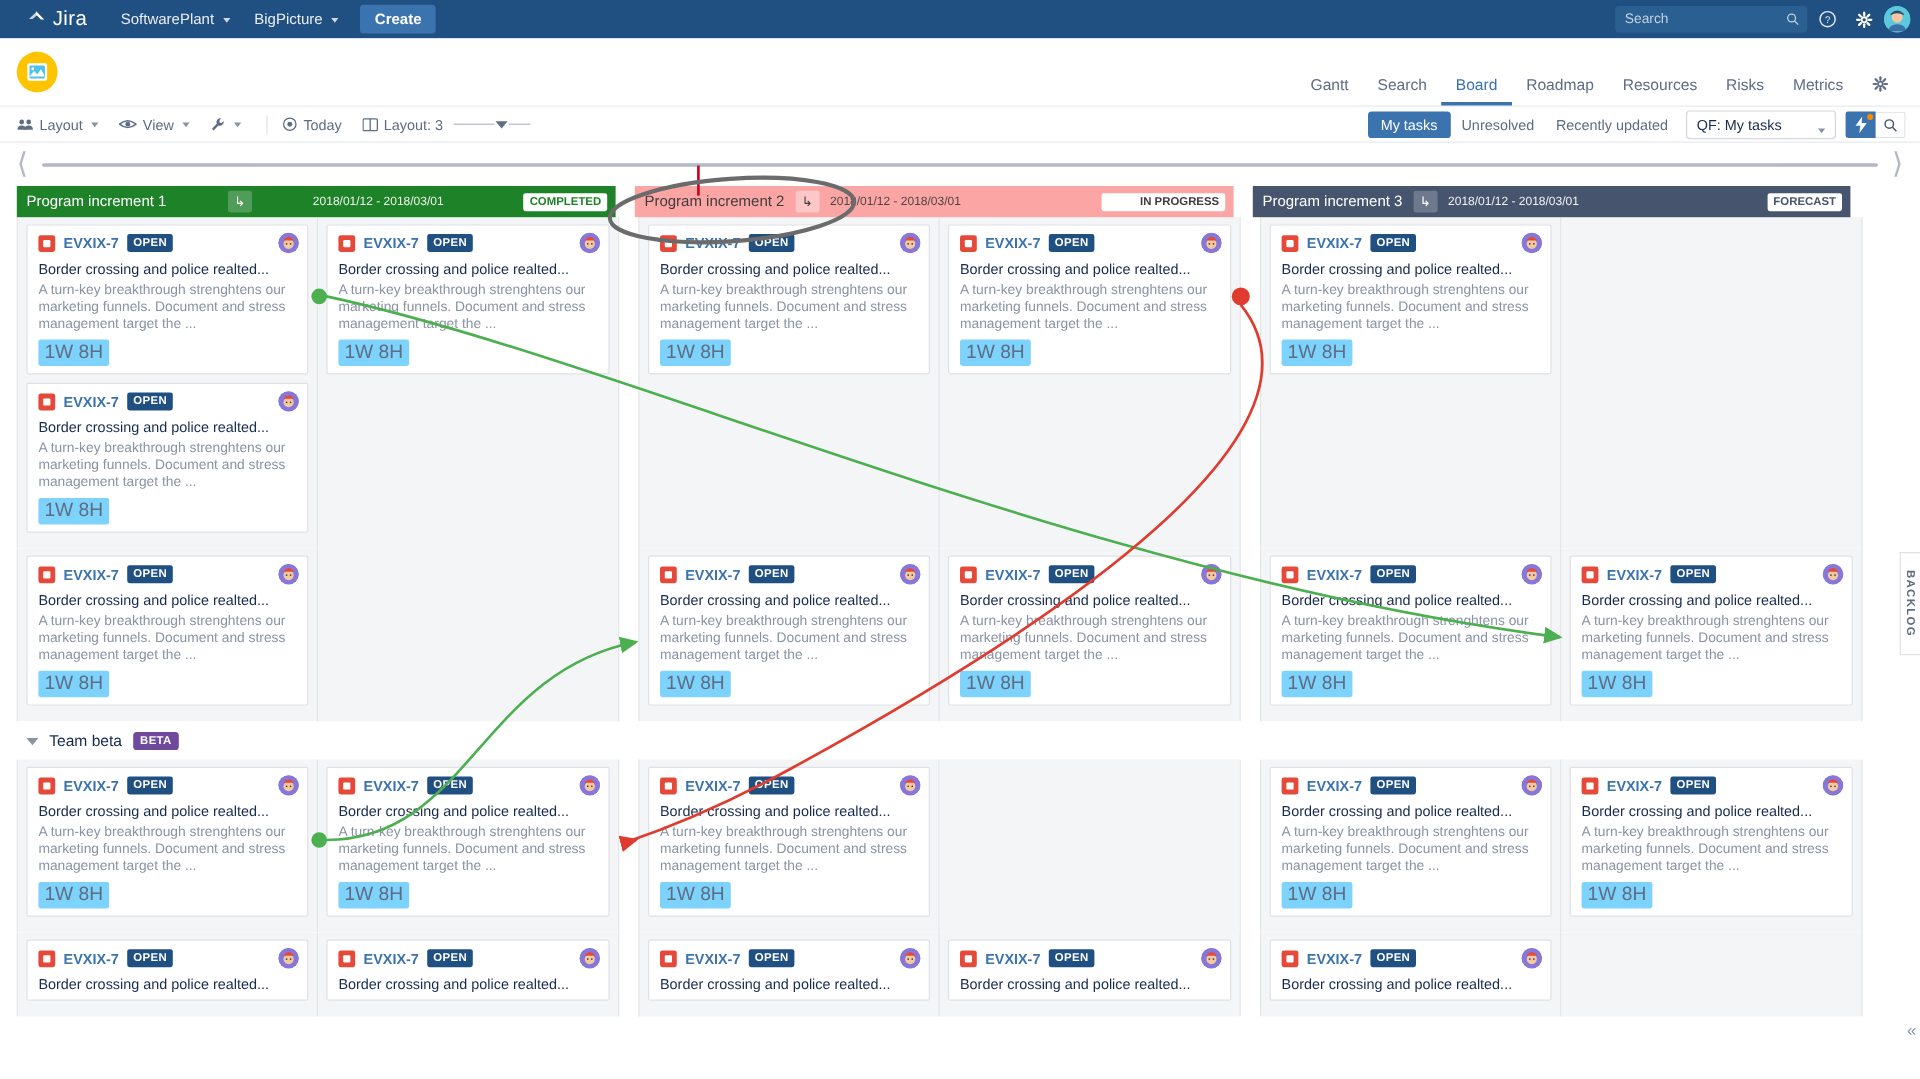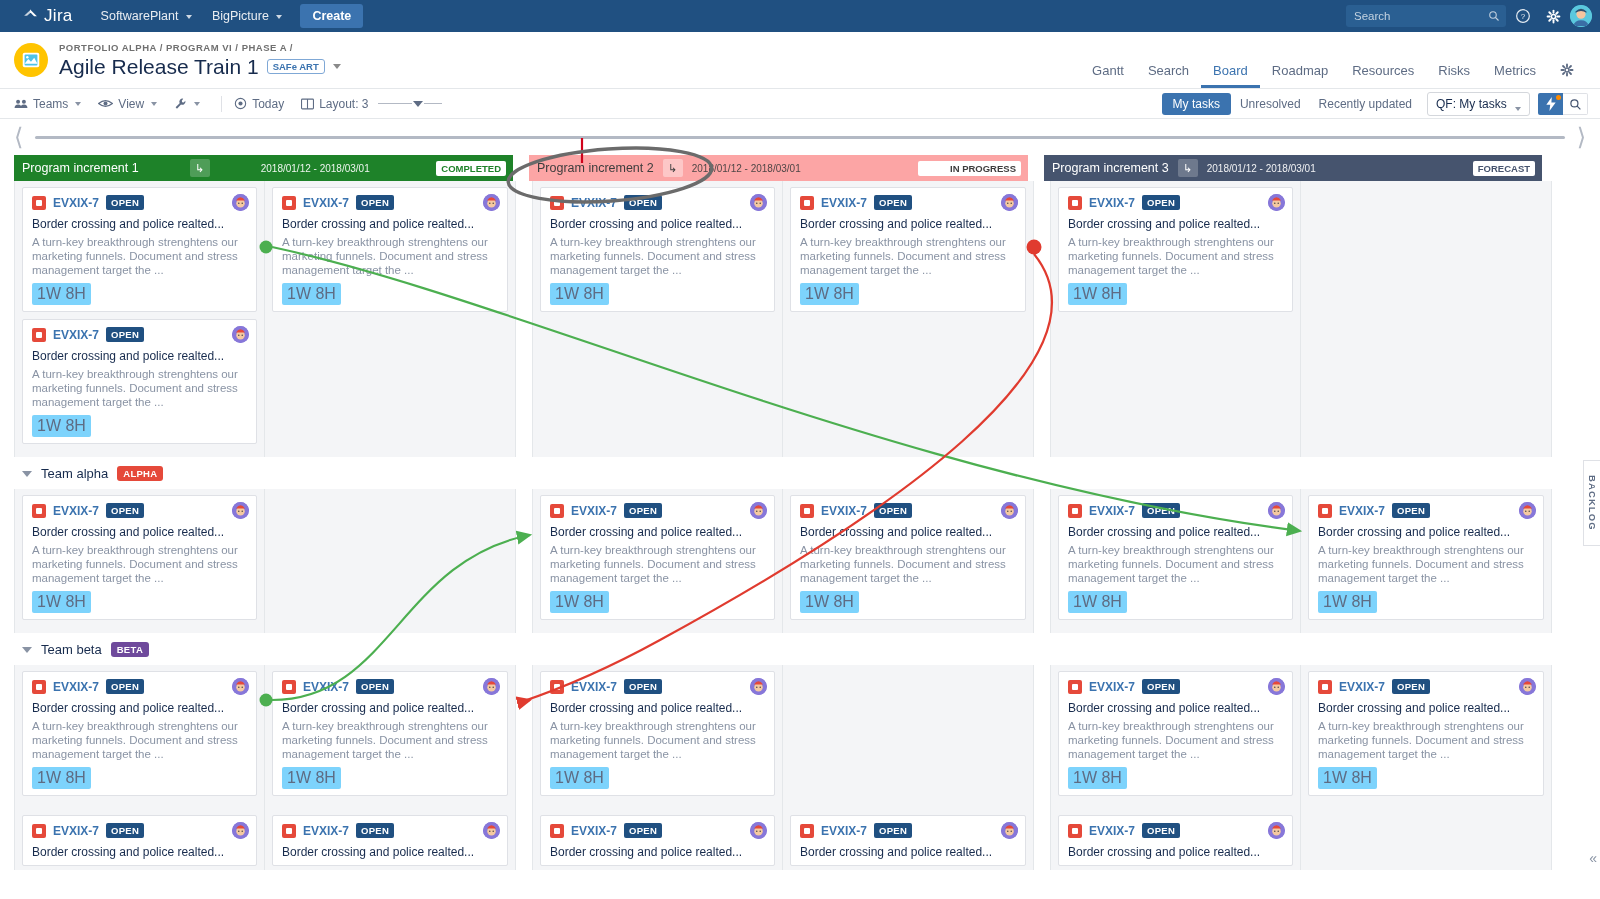--- a/index.html
+++ b/index.html
@@ -353,14 +353,6 @@
       <path d="M5 16 L9 11 L12 14 L15.5 9.5 L19 16 Z" fill="#ffffff"></path>
       <circle cx="8" cy="9" r="1.3" fill="#ffffff"></circle>
     </svg>
-  </div>
-  <div>
-    <div class="breadcrumb">PORTFOLIO ALPHA / PROGRAM VI / PHASE A /</div>
-    <div class="proj-title-row">
-      <div class="proj-title">Agile Release Train 1</div>
-      <div class="safe-badge">SAFe ART</div>
-      <div class="title-caret"></div>
-    </div>
   </div>
   <div class="proj-nav">
     <div class="proj-nav-item">Gantt</div>

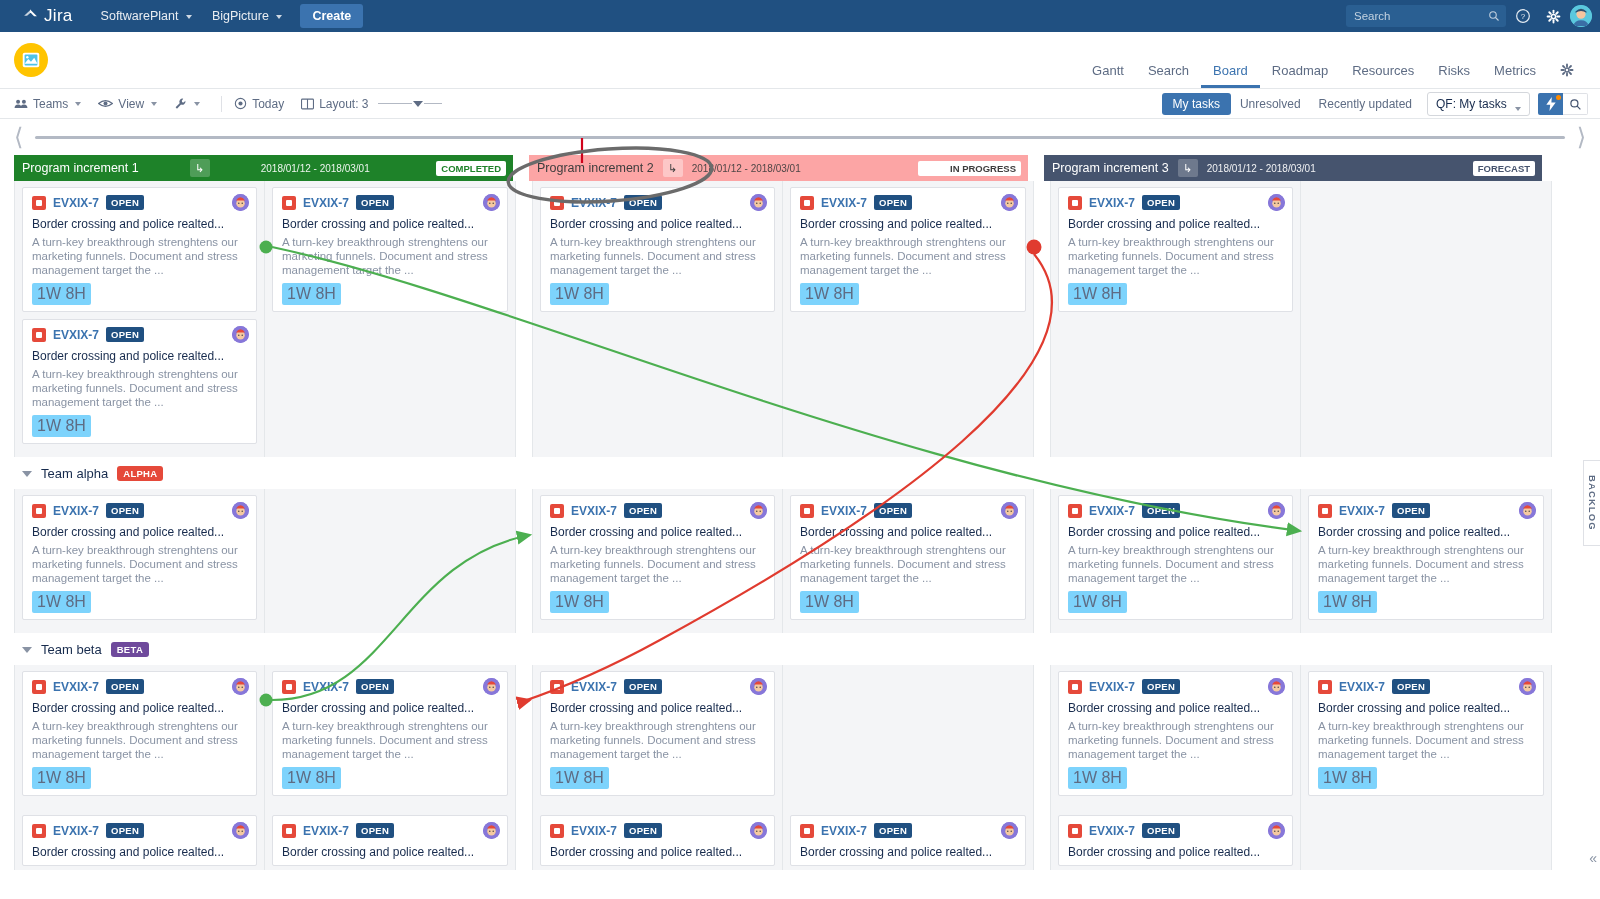--- a/index.html
+++ b/index.html
@@ -388,7 +388,7 @@
       <path d="M1 17 Q1 11 7 11 Q13 11 13 17 Z" fill="#5e6c84"></path>
       <path d="M11 17 Q11 11 17 11 Q23 11 23 17 Z" fill="#5e6c84"></path>
     </svg>
-    <span>Teams</span>
+    <span>Layout</span>
     <i class="caret"></i>
   </div>
   <div class="tb-item">

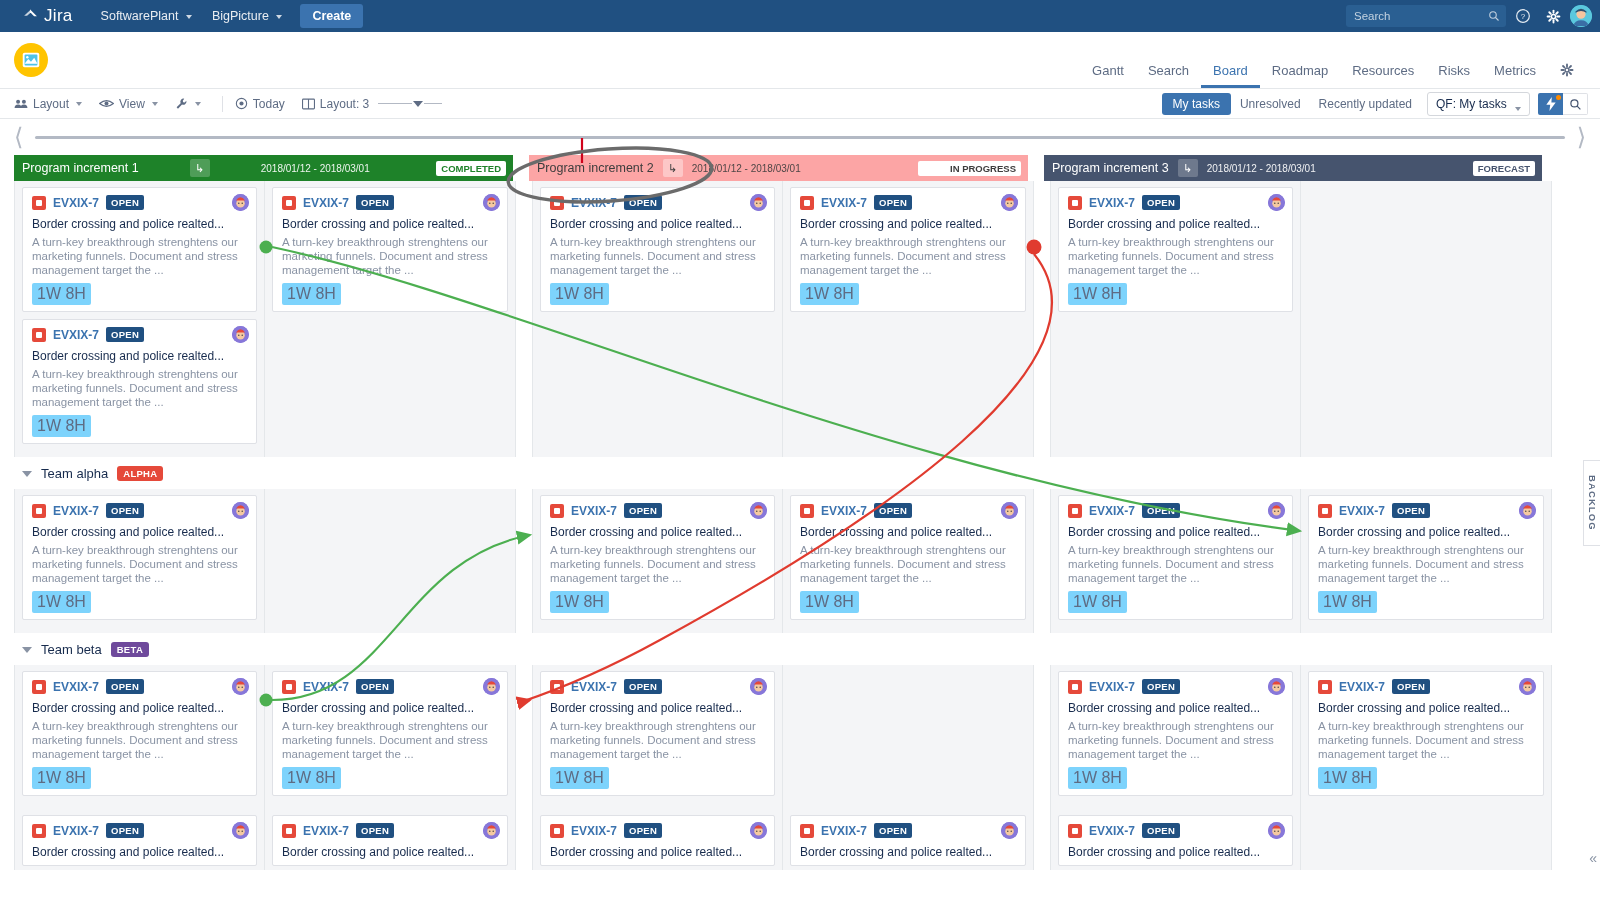--- a/index.html
+++ b/index.html
@@ -135,7 +135,7 @@
   }
   .qf-select {
     border: 1px solid #d4d7dc; border-radius: 3px; background: #fff;
-    font-size: 12px; color: #172b4d; padding: 4px 8px; width: 103px;
+    font-size: 12px; color: #172b4d; padding: 4px 8px; width: 125px;
     display: flex; align-items: flex-end; justify-content: space-between;
     margin-left: 6px; cursor: pointer;
   }

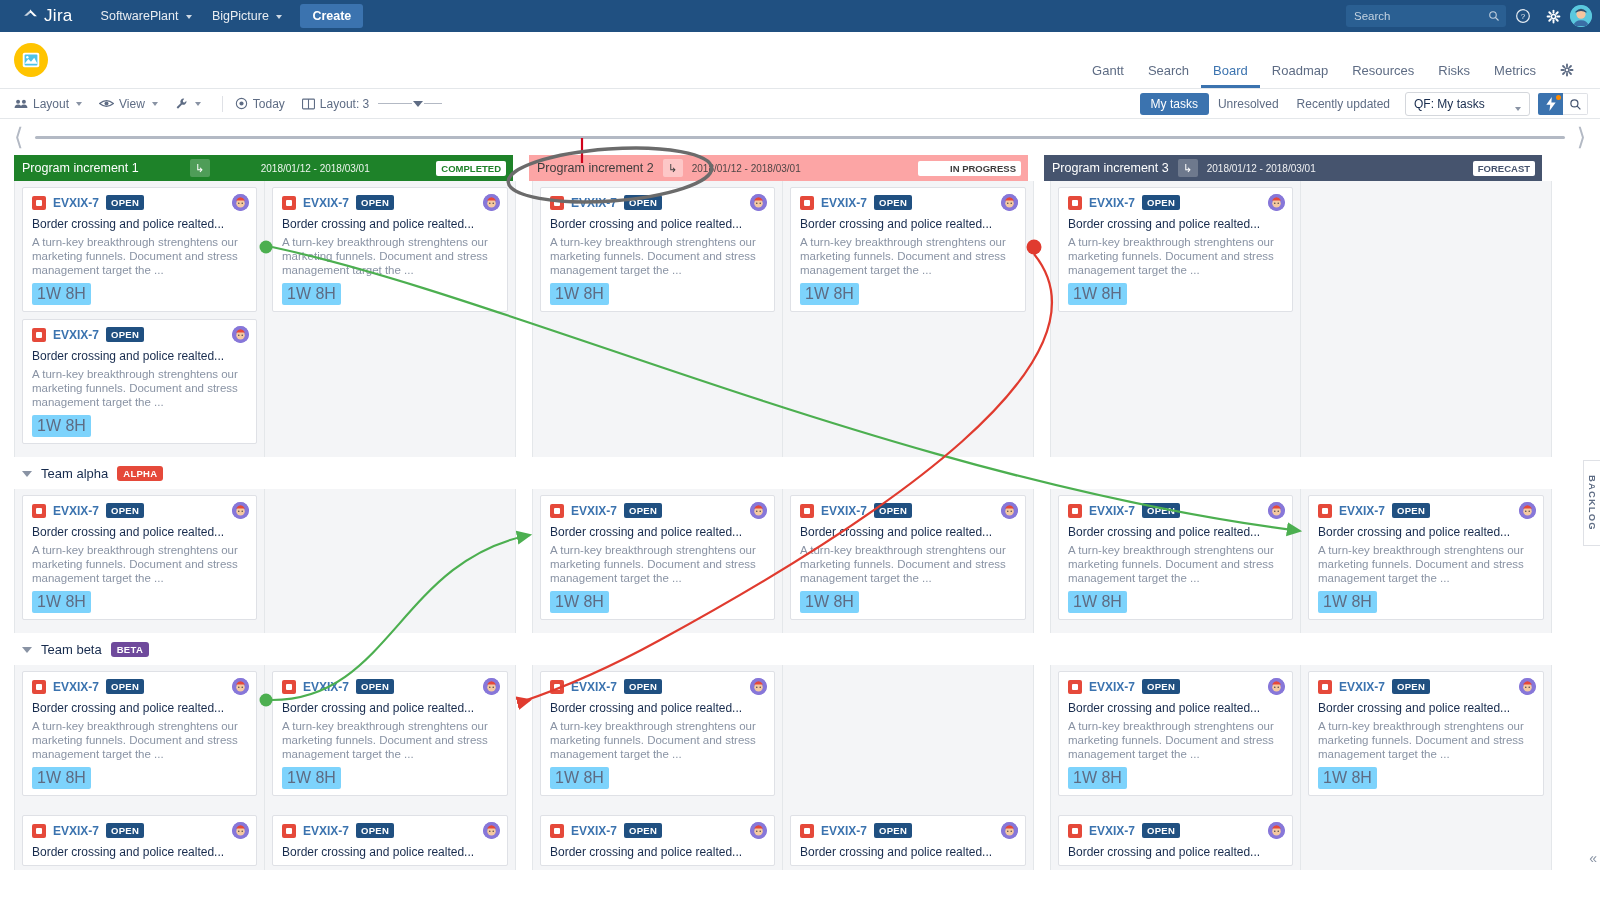--- a/index.html
+++ b/index.html
@@ -577,11 +577,6 @@
       </div>
     </div>
 
-    <div class="lane-head">
-      <i class="lane-chevron"></i>
-      <span class="lane-name">Team alpha</span>
-      <span class="lane-badge" style="background:#e5493a;">ALPHA</span>
-    </div>
     <div class="lane-row">
       <div class="pi-group" style="width:505px;">
         <div class="cell" id="a-c0">

